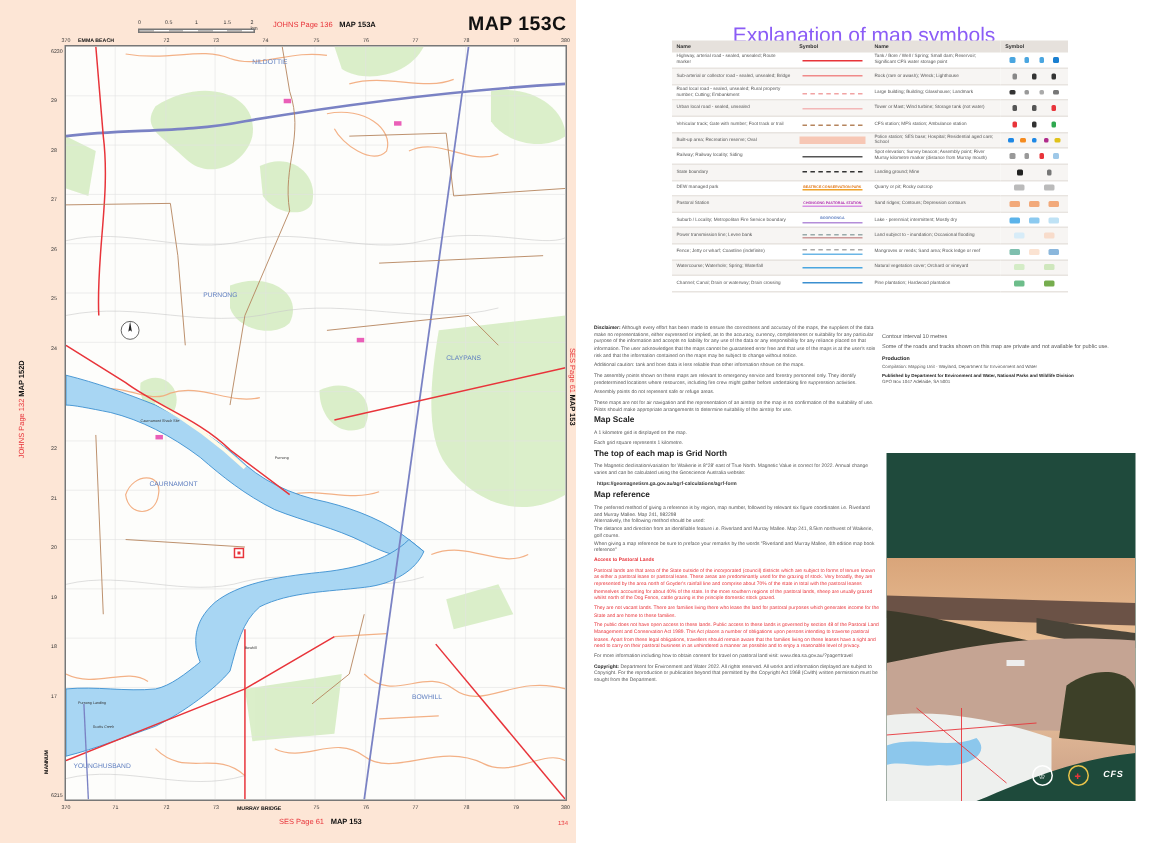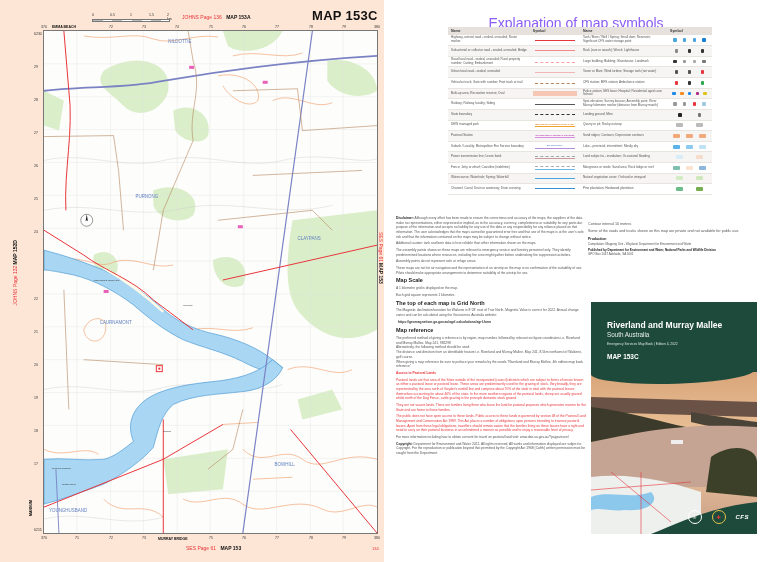--- a/index.html
+++ b/index.html
@@ -604,12 +604,6 @@
       <path d="M20 100 L 80 150 M 0 118 L 100 110 M 50 100 L 50 162" stroke="#e8343a" stroke-width="0.6" fill="none"></path>
       <path d="M0 162 L 0 162 L 60 162 C 90 150, 120 135, 166 130 L 166 162Z" fill="#1e4a3b"></path>
     </svg>
-    <div class="cover-top" style="border-radius:0 0 60% 40% / 0 0 20% 12%;">
-      <div class="cover-title">Riverland and Murray Mallee</div>
-      <div class="cover-sub">South Australia</div>
-      <div class="cover-edition">Emergency Services Map Book  |  Edition 4, 2022</div>
-      <div class="cover-map">MAP 153C</div>
-    </div>
     <div class="cover-logos">
       <div class="logo-circle">
           <span style="font-size:5px;color:#fff">♔</span>

